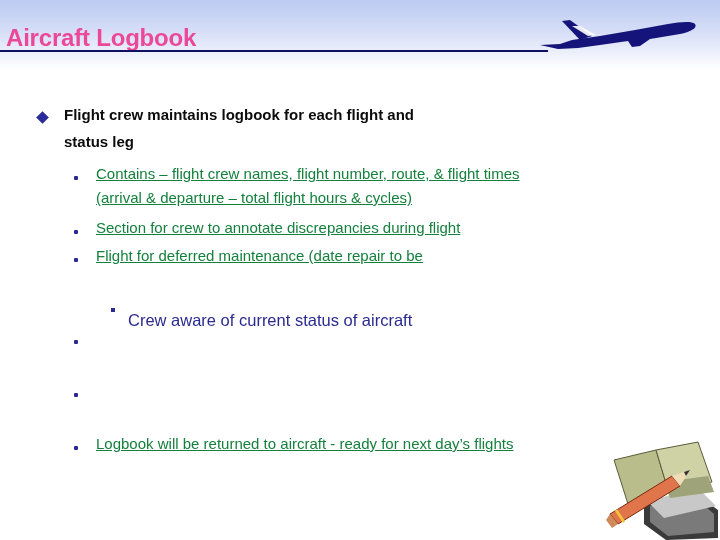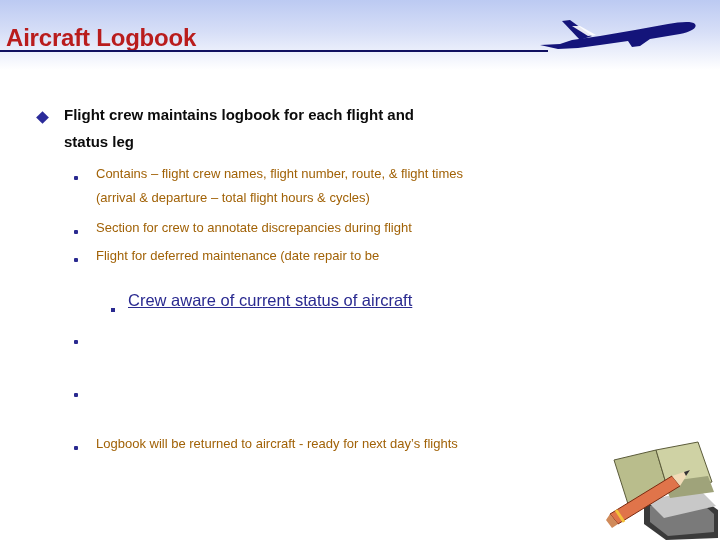--- a/index.html
+++ b/index.html
@@ -5,7 +5,7 @@
   html, body { margin:0; padding:0; }
   body { width:720px; height:540px; position:relative; overflow:hidden; background:#ffffff; font-family:"Liberation Sans", sans-serif; }
   .header-band { position:absolute; left:0; top:0; width:720px; height:70px; background:linear-gradient(to bottom, #bccaf2 0%, #d6def7 45%, #ffffff 100%); }
-  .title { position:absolute; left:6px; top:24px; font-size:24px; font-weight:bold; color:#b91c1c; letter-spacing:-0.2px; }
+  .title { position:absolute; left:6px; top:24px; font-size:24px; font-weight:bold; color:#ec4899; letter-spacing:-0.2px; }
   .title-rule { position:absolute; left:0; top:50px; width:548px; height:2px; background:#101060; }
   .plane { position:absolute; left:540px; top:12px; width:160px; height:42px; }
   .content { position:absolute; left:0; top:0; }

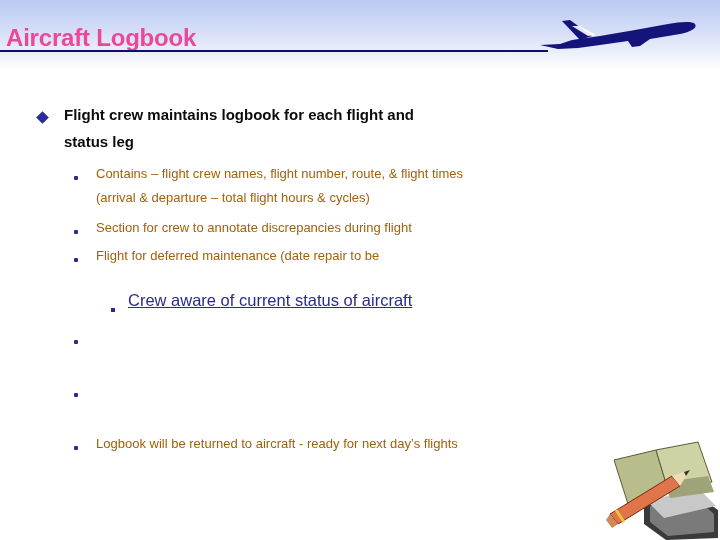--- a/index.html
+++ b/index.html
@@ -11,7 +11,7 @@
   .content { position:absolute; left:0; top:0; }
   .l1 { position:absolute; left:64px; width:600px; font-size:15px; font-weight:bold; color:#0c0c0c; line-height:27px; }
   .l1-bullet { position:absolute; left:38px; width:9px; height:9px; background:#2b2b9a; transform:rotate(45deg); }
-  .l2 { position:absolute; left:96px; width:580px; font-size:13px; color:#a16207; line-height:24px; }
+  .l2 { position:absolute; left:96px; width:580px; font-size:15px; color:#15803d; line-height:24px;text-decoration:underline; }
   .l2-bullet { position:absolute; left:74px; width:4px; height:4px; background:#2a2a90; border-radius:1px; }
   .l3 { position:absolute; left:128px; width:540px; font-size:16.5px; color:#2a2a90; line-height:24px; }
   .l3-bullet { position:absolute; left:111px; width:4px; height:4px; background:#2a2a90; }

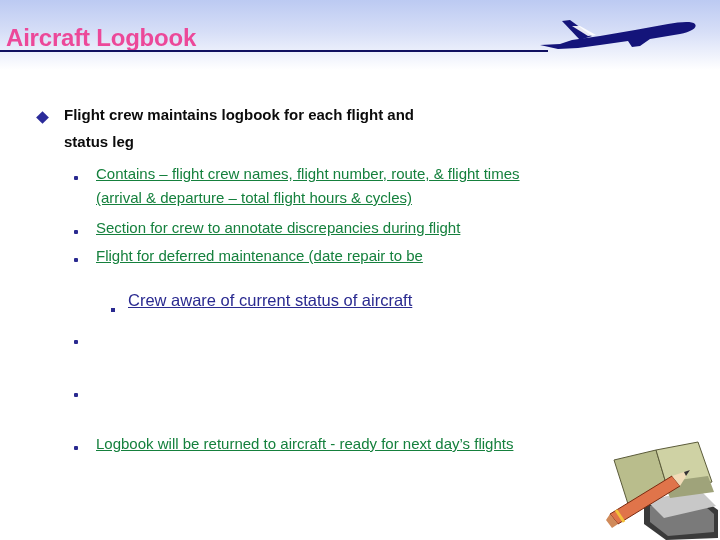--- a/index.html
+++ b/index.html
@@ -55,7 +55,7 @@
   </div>
 
   <div class="l3-bullet" style="top:308px;"></div>
-  <div class="l3" style="top:288px;text-decoration:underline;">
+  <div class="l3" style="top:308px;">
     <div>Crew aware of current status of aircraft</div>
   </div>
 

